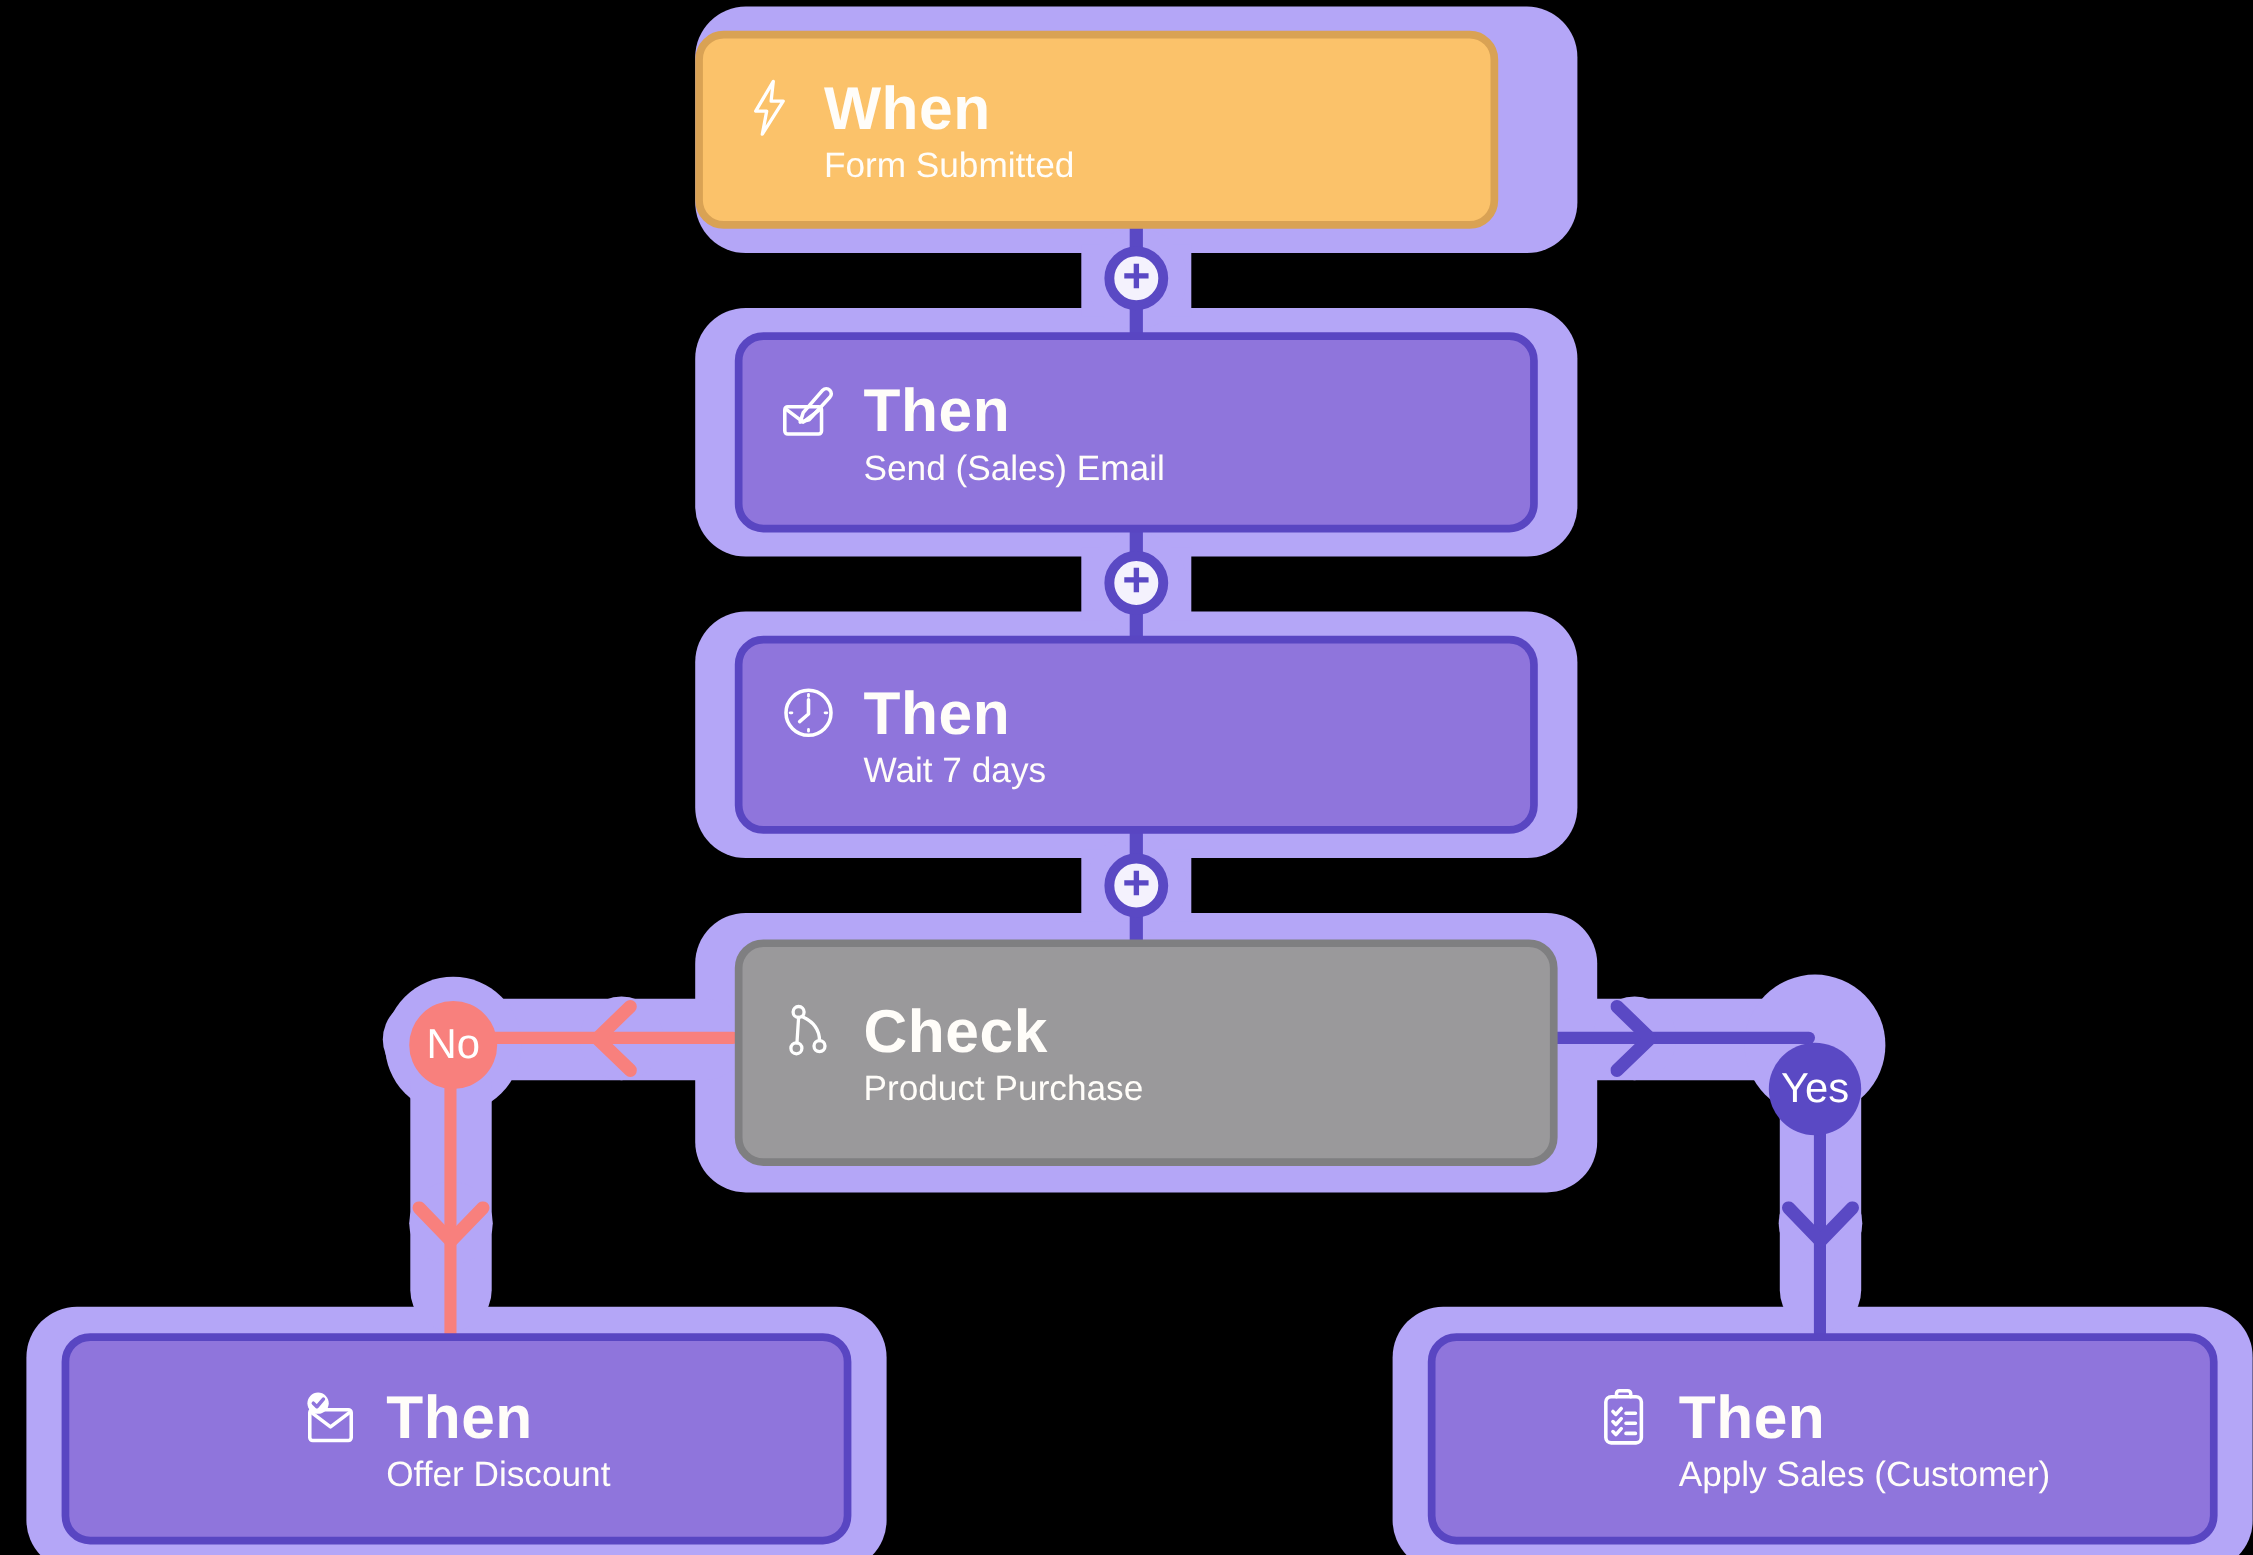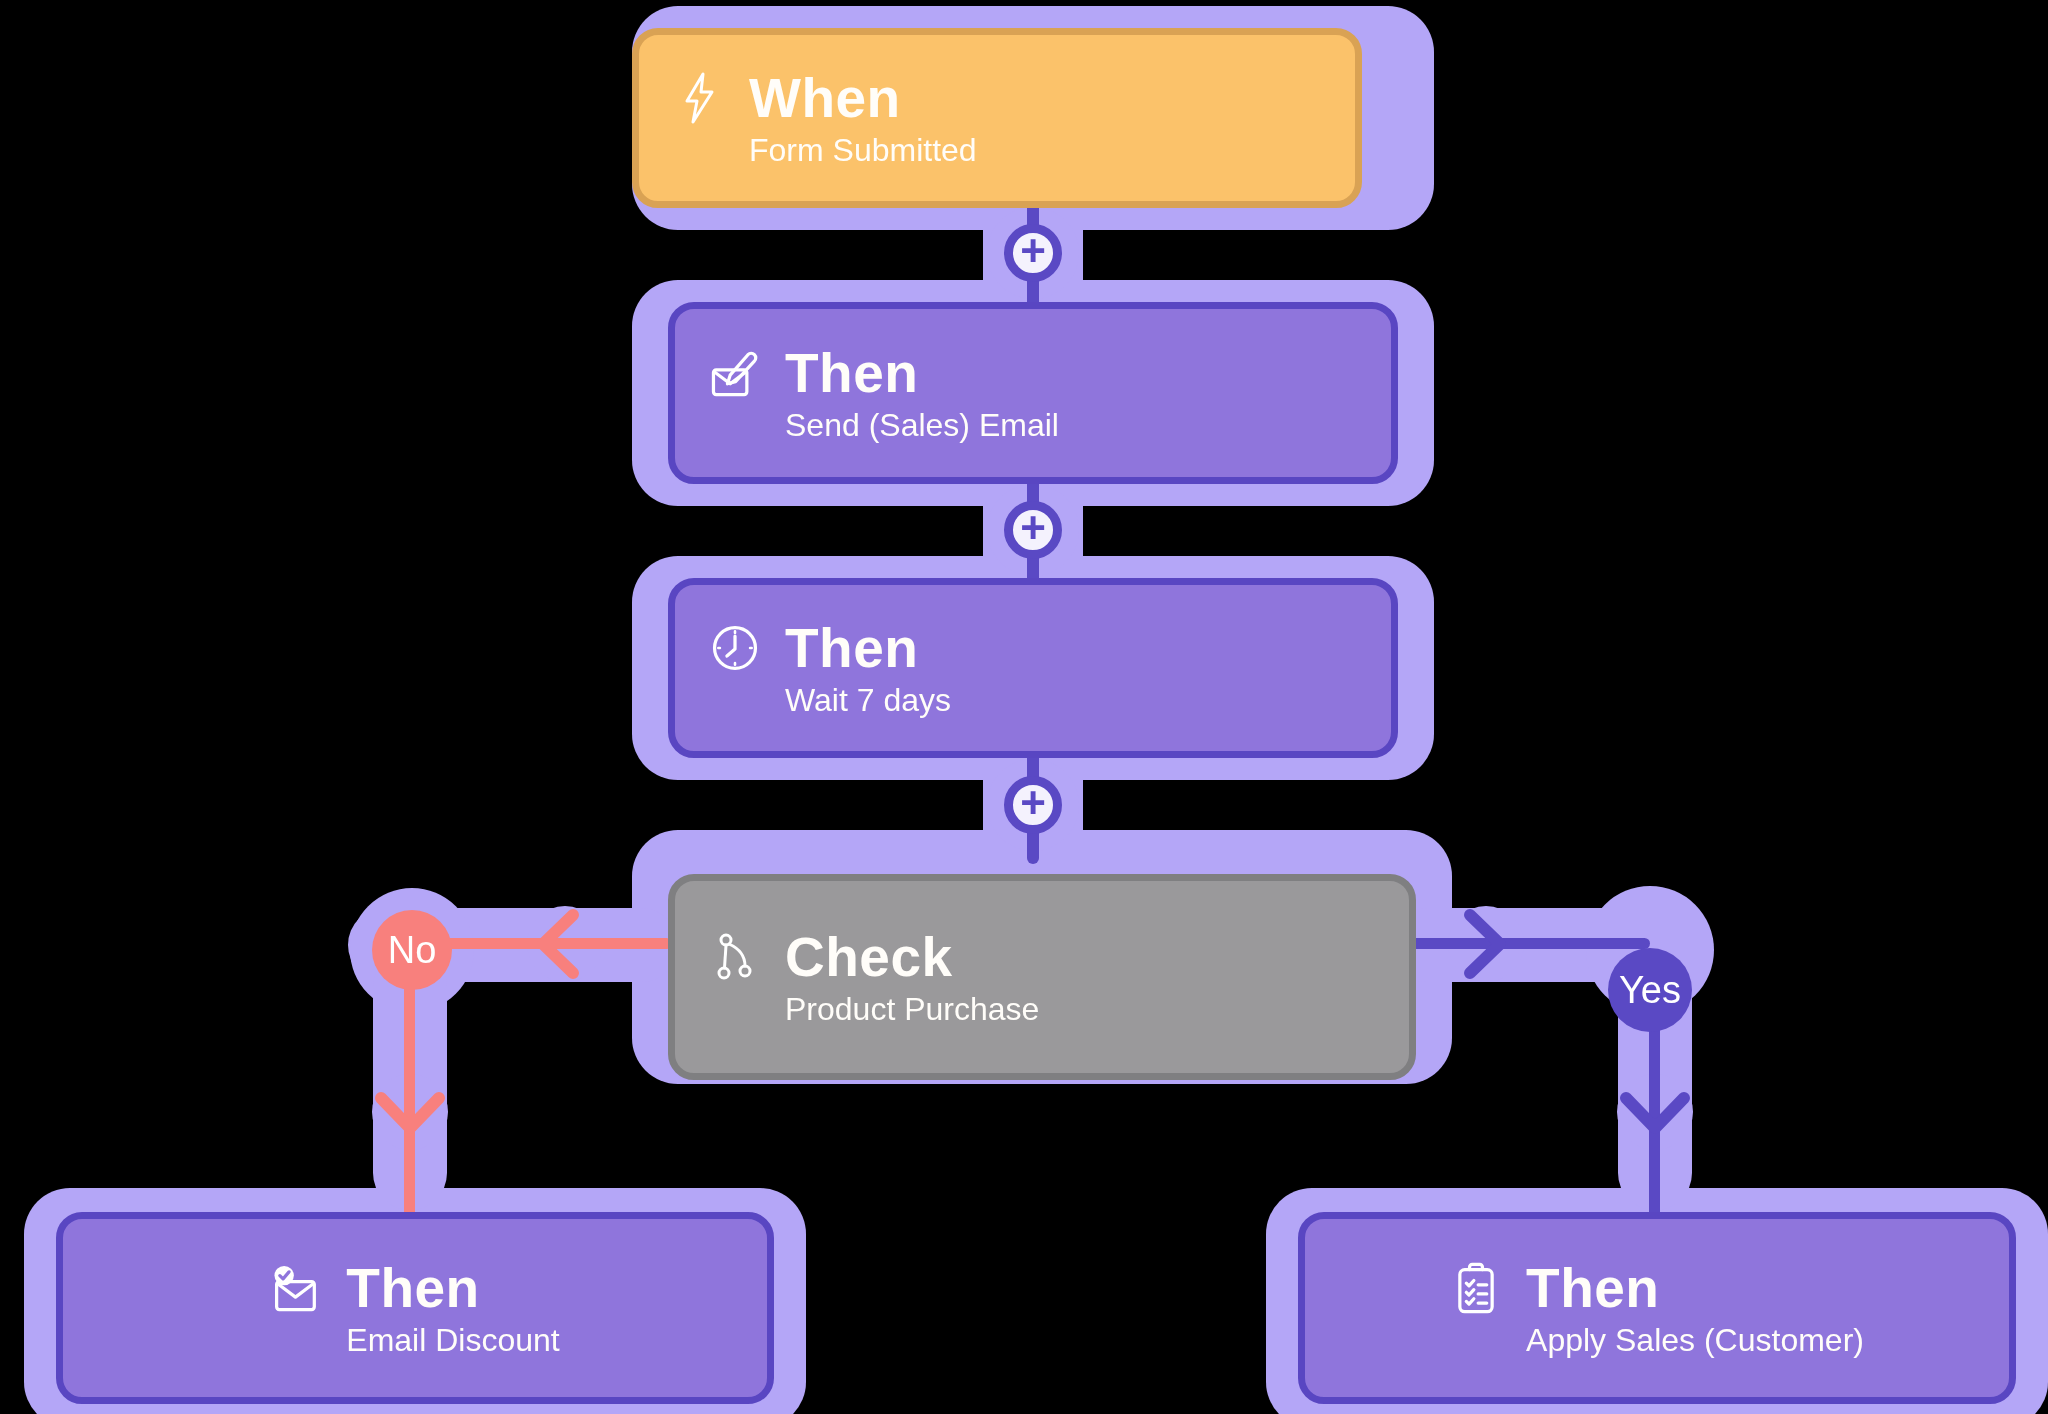--- a/index.html
+++ b/index.html
@@ -27,7 +27,7 @@
   .card-centered{justify-content:center;padding-left:0;}
   .card-trigger{background:var(--trigger-fill);border:7px solid var(--trigger-border);}
   .card-action{background:var(--action-fill);border:7px solid var(--action-border);}
-  .card-condition{background:var(--condition-fill);border:7px solid var(--condition-border);margin-top:20px;}
+  .card-condition{background:var(--condition-fill);border:7px solid var(--condition-border);}
   .icon{grid-column:1;grid-row:1;align-self:center;width:52px;height:56px;display:flex;
         align-items:center;justify-content:center;}
   .icon svg{width:52px;height:56px;}

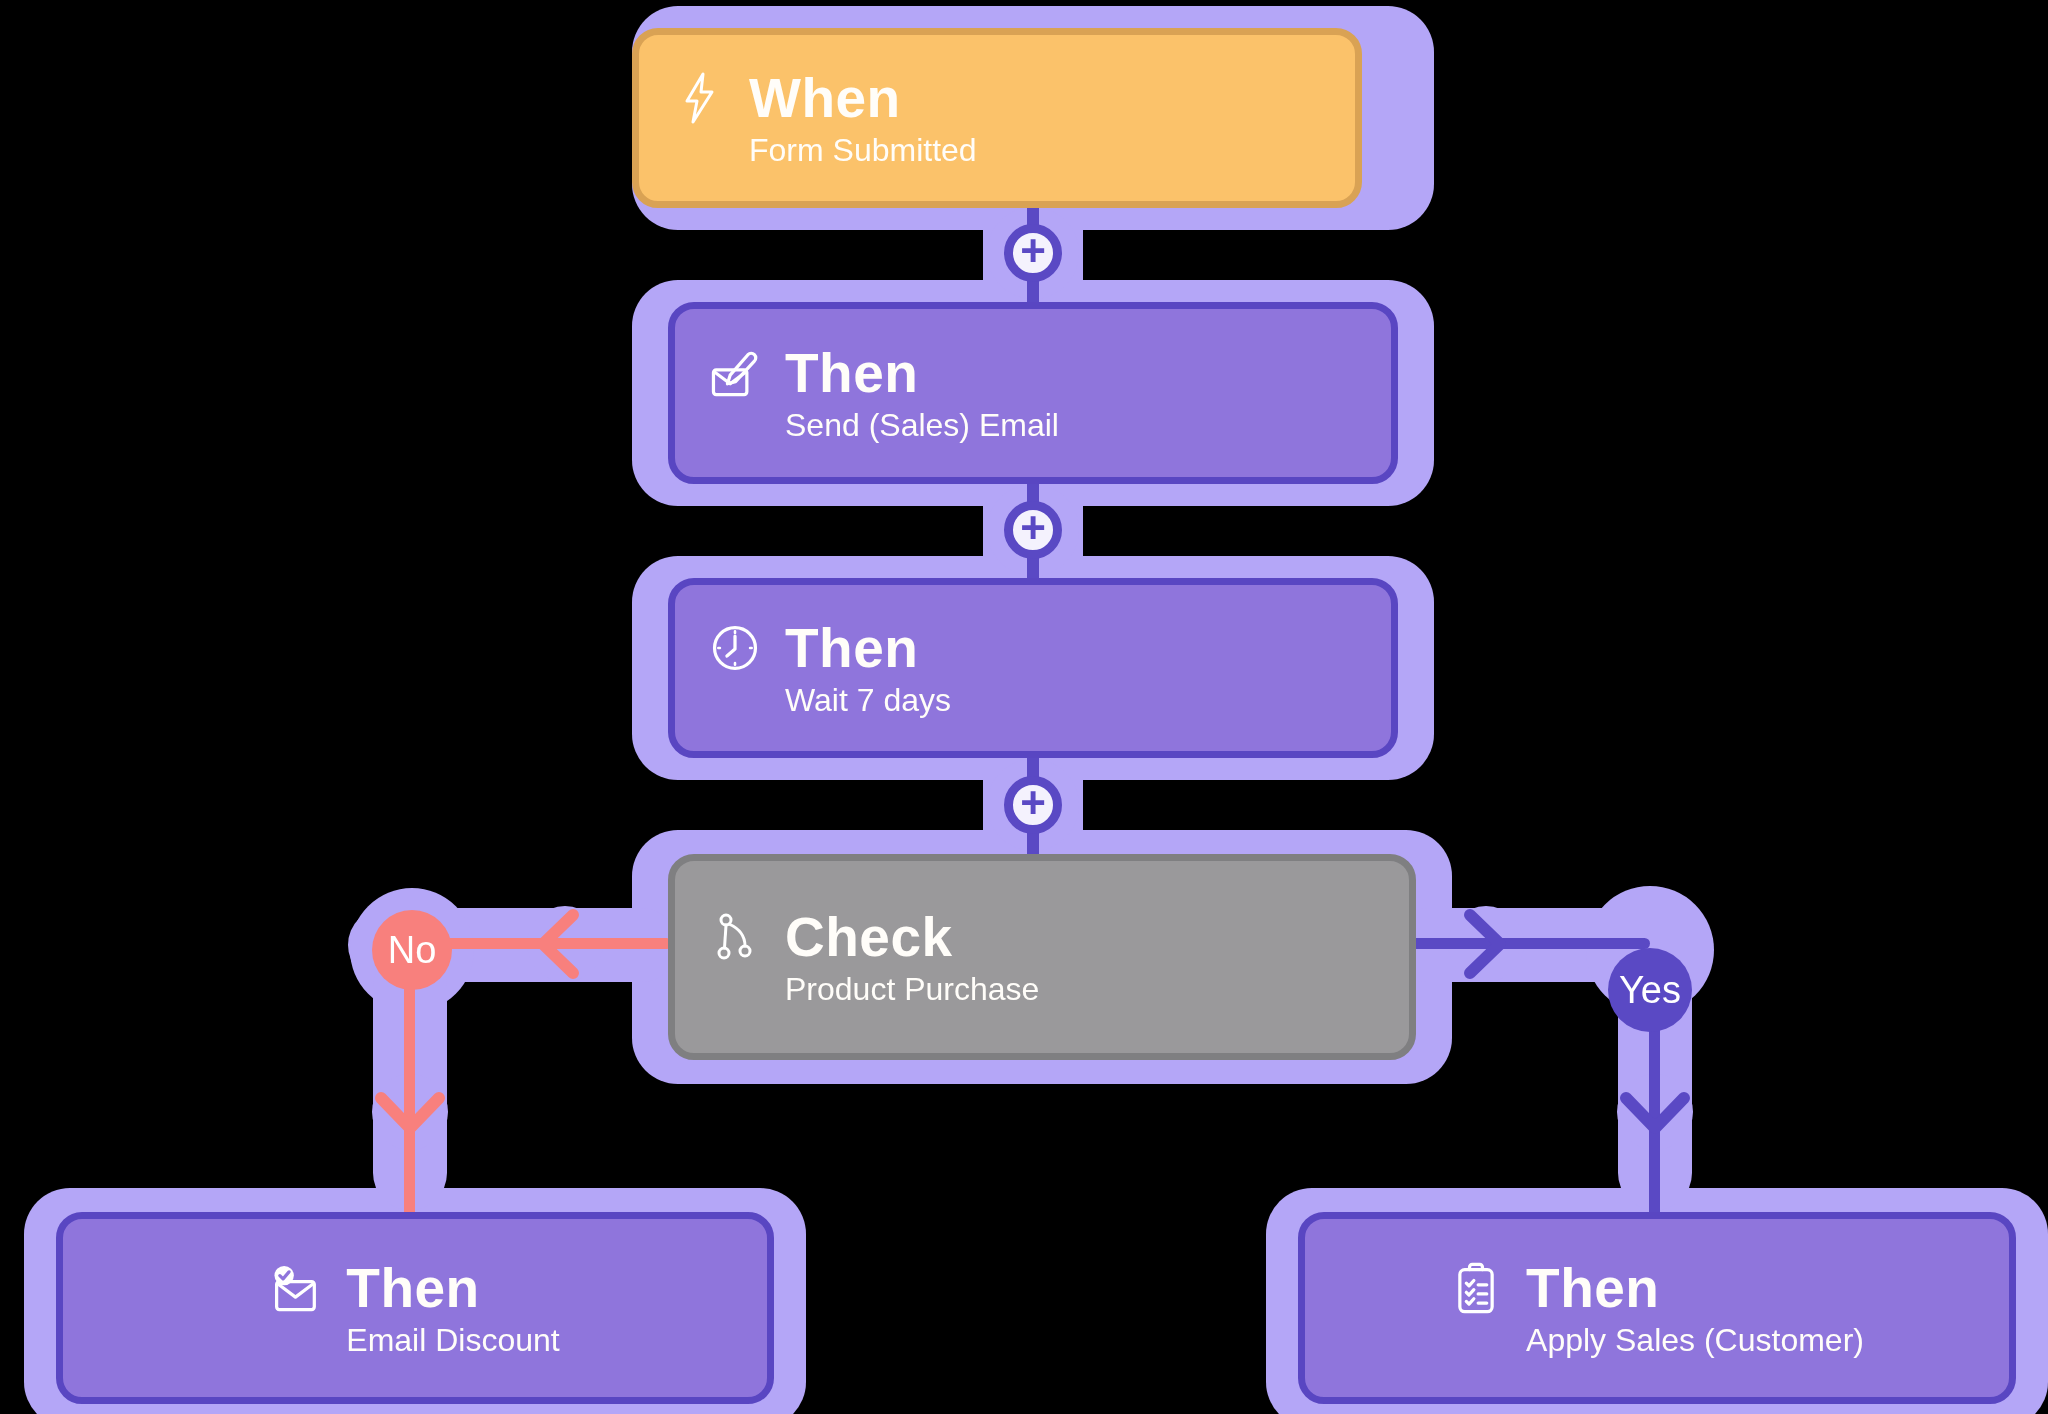--- a/index.html
+++ b/index.html
@@ -144,7 +144,7 @@
     </svg>
   </span>
   <span class="title">Then</span>
-  <span class="subtitle">Email Discount</span>
+  <span class="subtitle">Offer Discount</span>
 </div>
 
 <div class="card card-action card-centered" style="left:1298px;top:1212px;width:718px;height:192px">

